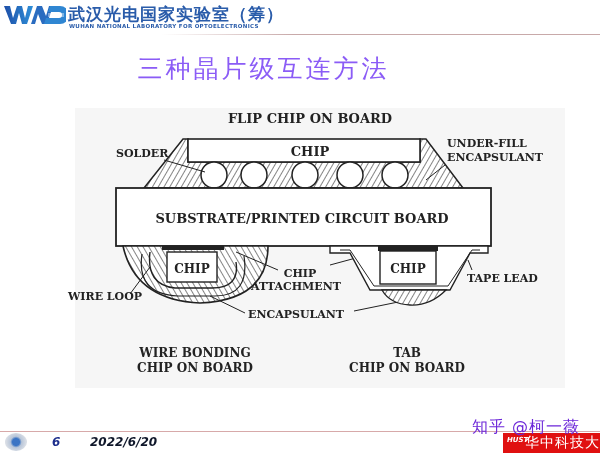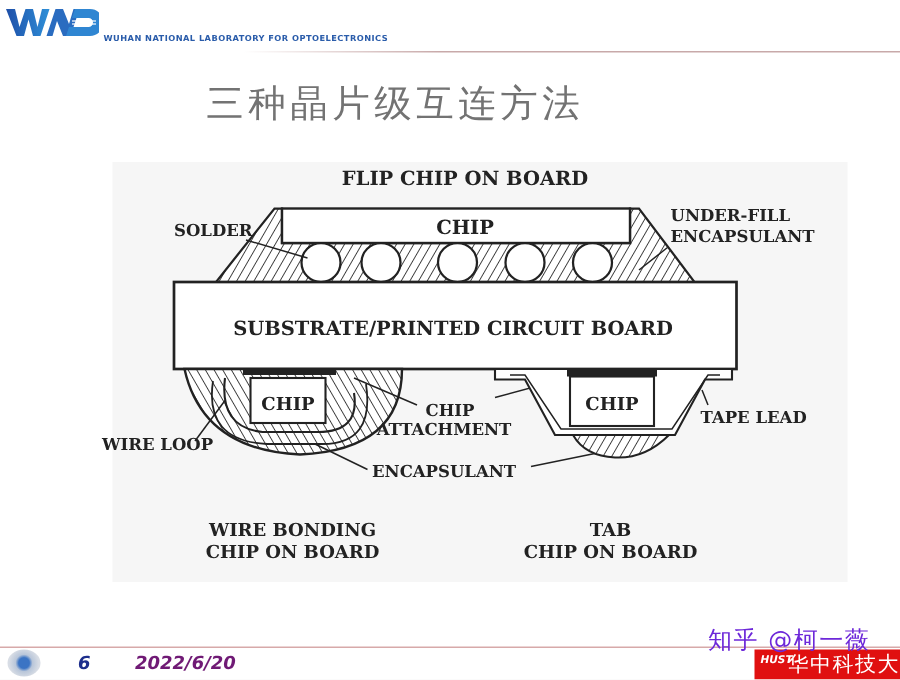--- a/index.html
+++ b/index.html
@@ -52,6 +52,7 @@
       <line x1="44" y1="12" x2="60" y2="12"></line>
     </g>
   </svg>
+  <div class="lab-cn">武汉光电国家实验室（筹）</div>
   <div class="lab-en">WUHAN NATIONAL LABORATORY FOR OPTOELECTRONICS</div>
   <div class="header-line"></div>
 </div>

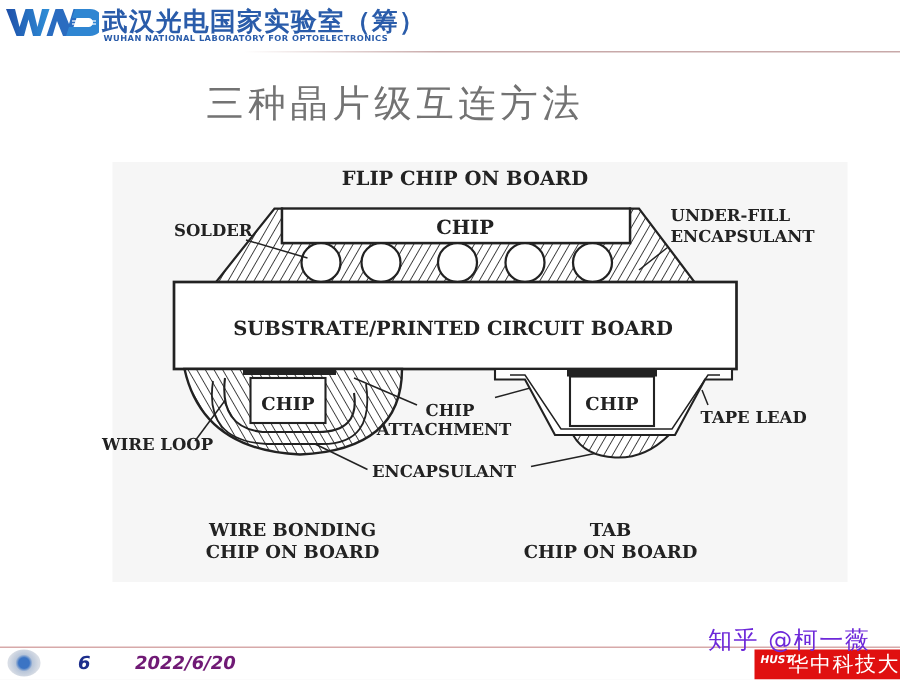--- a/index.html
+++ b/index.html
@@ -16,7 +16,7 @@
   .header-line { position:absolute; left:162px; top:34px; width:438px; height:1px;
                  background:linear-gradient(to right, #ffffff, #c8a9a9 30%, #c8a9a9); }
   .title { position:absolute; left:0; top:52px; width:527px; text-align:center;
-           font-size:25px; color:#737373; letter-spacing:3px; white-space:nowrap; }
+           font-size:25px; color:#8b5cf6; letter-spacing:3px; white-space:nowrap; }
   .diagram { position:absolute; left:0; top:0; width:600px; height:453px; }
   .dlabel { font-family:"DejaVu Serif", serif; font-weight:bold; fill:#222; }
   .footer-line { position:absolute; left:0; top:431px; width:600px; height:1px; background:#d7a9a9; }

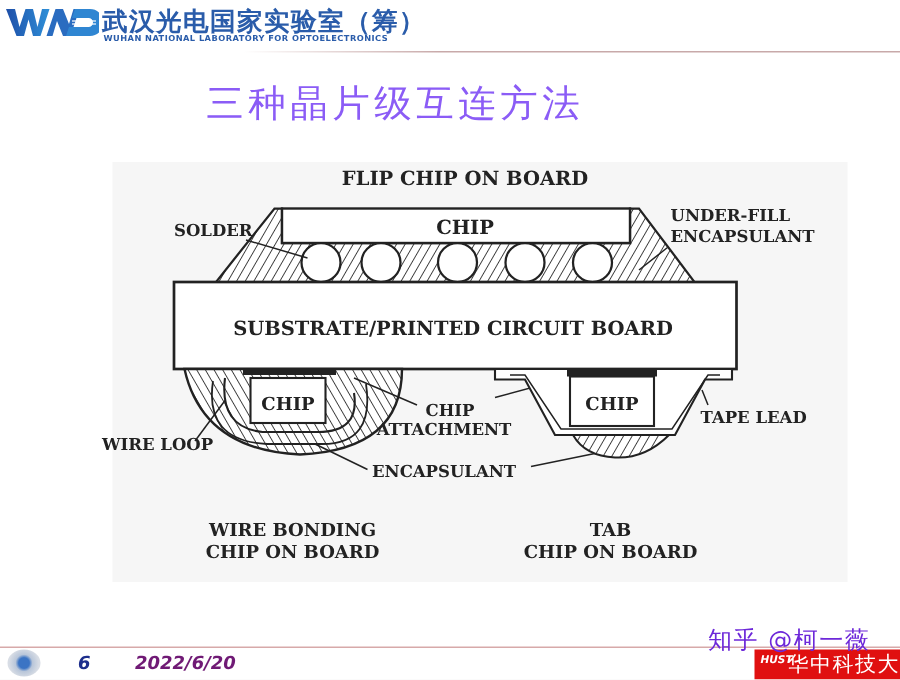--- a/index.html
+++ b/index.html
@@ -25,7 +25,7 @@
   .page-num { position:absolute; left:52px; top:435px; font-size:12px; font-style:italic;
               font-weight:bold; color:#1d2e8c; }
   .date { position:absolute; left:90px; top:435px; font-size:12px; font-style:italic;
-          font-weight:bold; color:#701a75; }
+          font-weight:bold; color:#0f172a; }
   .watermark { position:absolute; left:472px; top:417px; font-size:16px; color:#6d28d9;
                white-space:nowrap; letter-spacing:1px; }
   .hust-banner { position:absolute; left:503px; top:433px; width:97px; height:20px; background:#e01010; }

